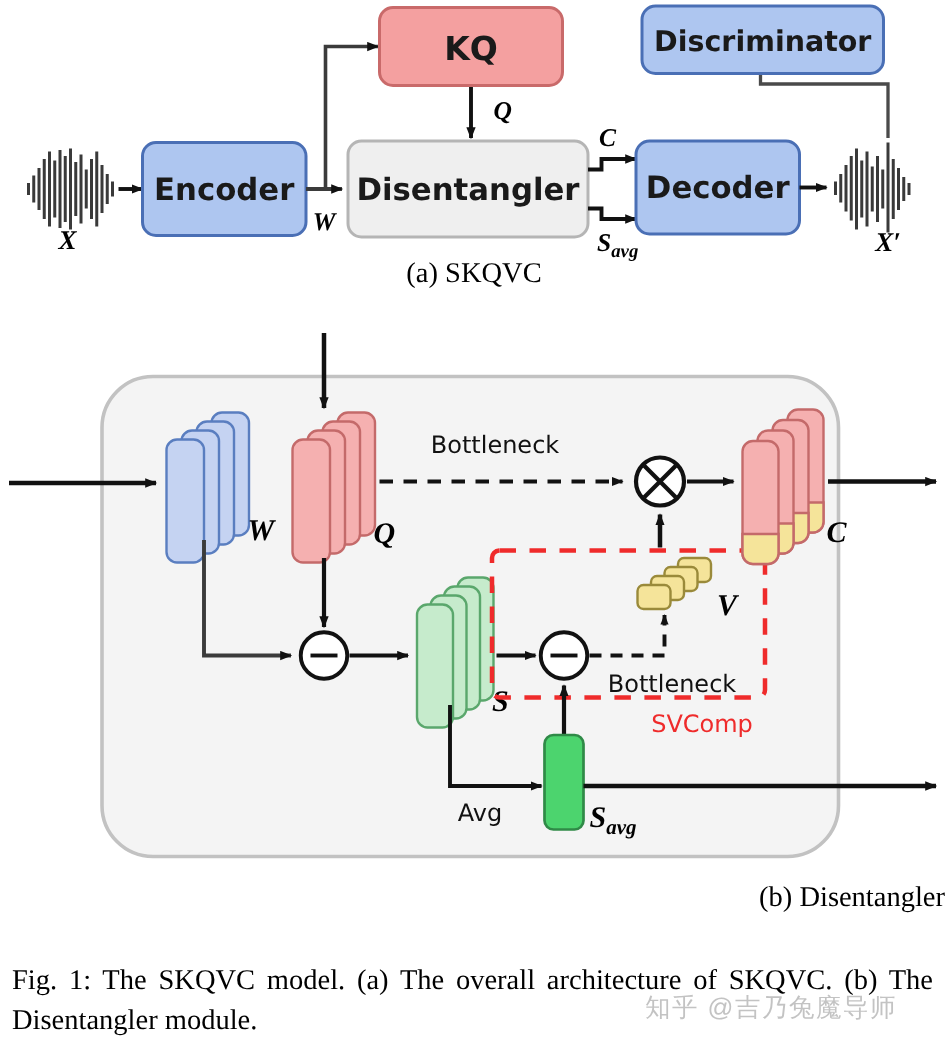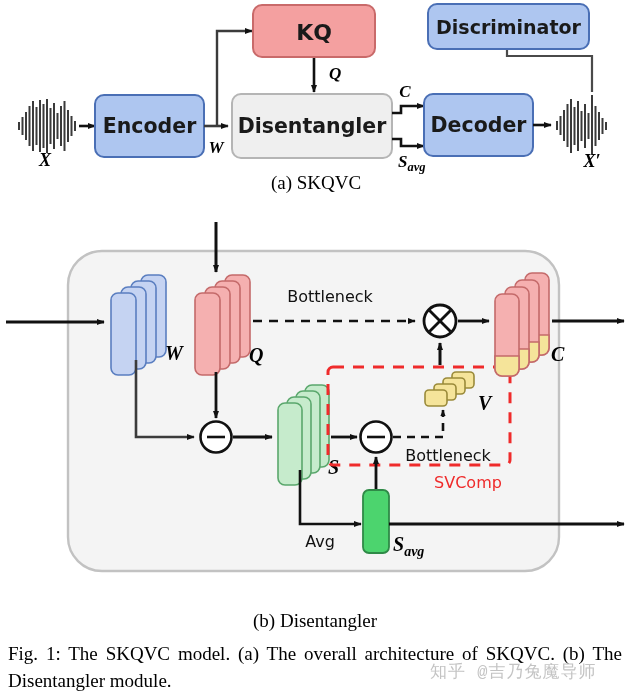--- a/index.html
+++ b/index.html
@@ -8,7 +8,7 @@
   #fig{position:absolute;left:0;top:0;width:630px;height:697px;}
   .cap{position:absolute;font-family:"Liberation Serif", serif;color:#000;}
   #sub-a{left:1px;top:172px;width:630px;text-align:center;font-size:19px;}
-  #sub-b{left:0;top:610px;width:630px;text-align:center;font-size:19px;}
+  #sub-b{left:0;top:588px;width:630px;text-align:right;font-size:19px;}
   #figcap{left:8px;top:640px;width:614px;font-size:19px;line-height:27px;text-align:justify;}
   #wm{position:absolute;left:430px;top:660px;width:190px;height:26px;
       font-family:Liberation Mono, monospace;font-size:17px;color:#b9b9b9;

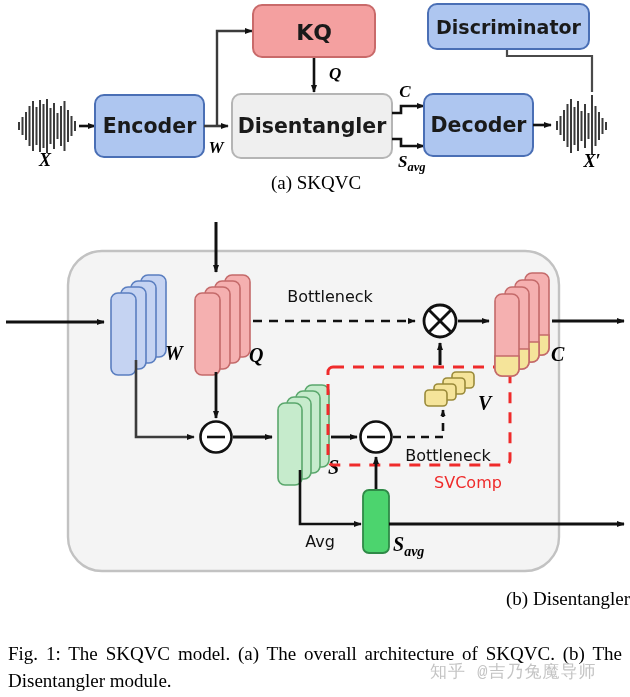--- a/index.html
+++ b/index.html
@@ -11,7 +11,7 @@
   #sub-b{left:0;top:588px;width:630px;text-align:right;font-size:19px;}
   #figcap{left:8px;top:640px;width:614px;font-size:19px;line-height:27px;text-align:justify;}
   #wm{position:absolute;left:430px;top:660px;width:190px;height:26px;
-      font-family:Liberation Mono, monospace;font-size:17px;color:#b9b9b9;
+      font-family:Liberation Sans, sans-serif;font-size:17px;color:#b9b9b9;
       opacity:.85;letter-spacing:1px;white-space:nowrap;}
   svg{display:block;}
 </style>

